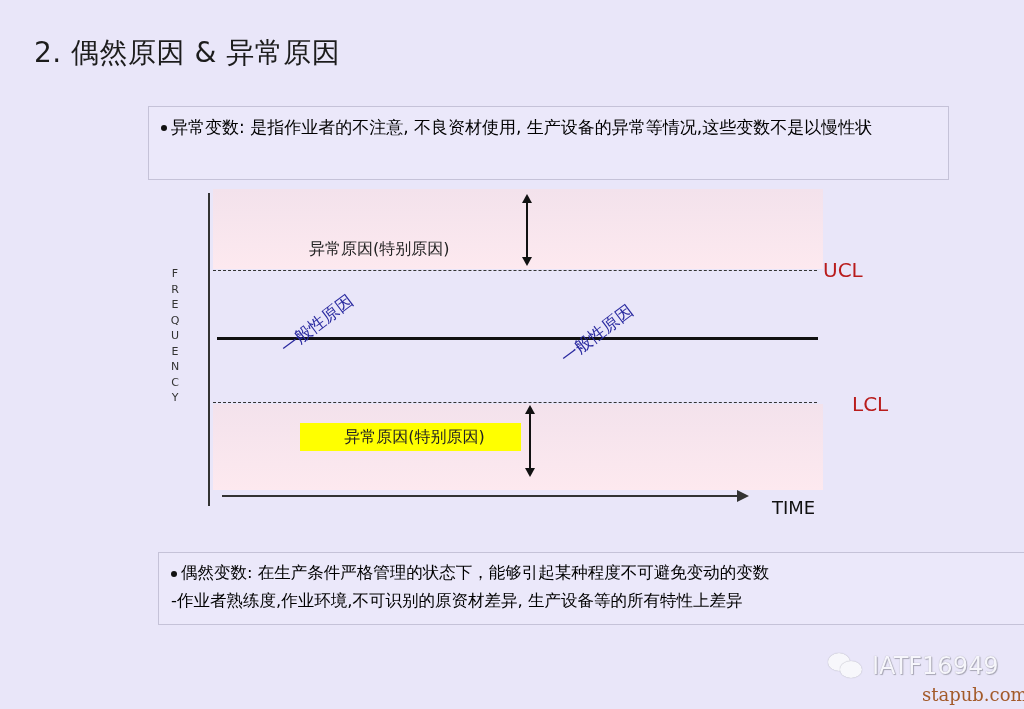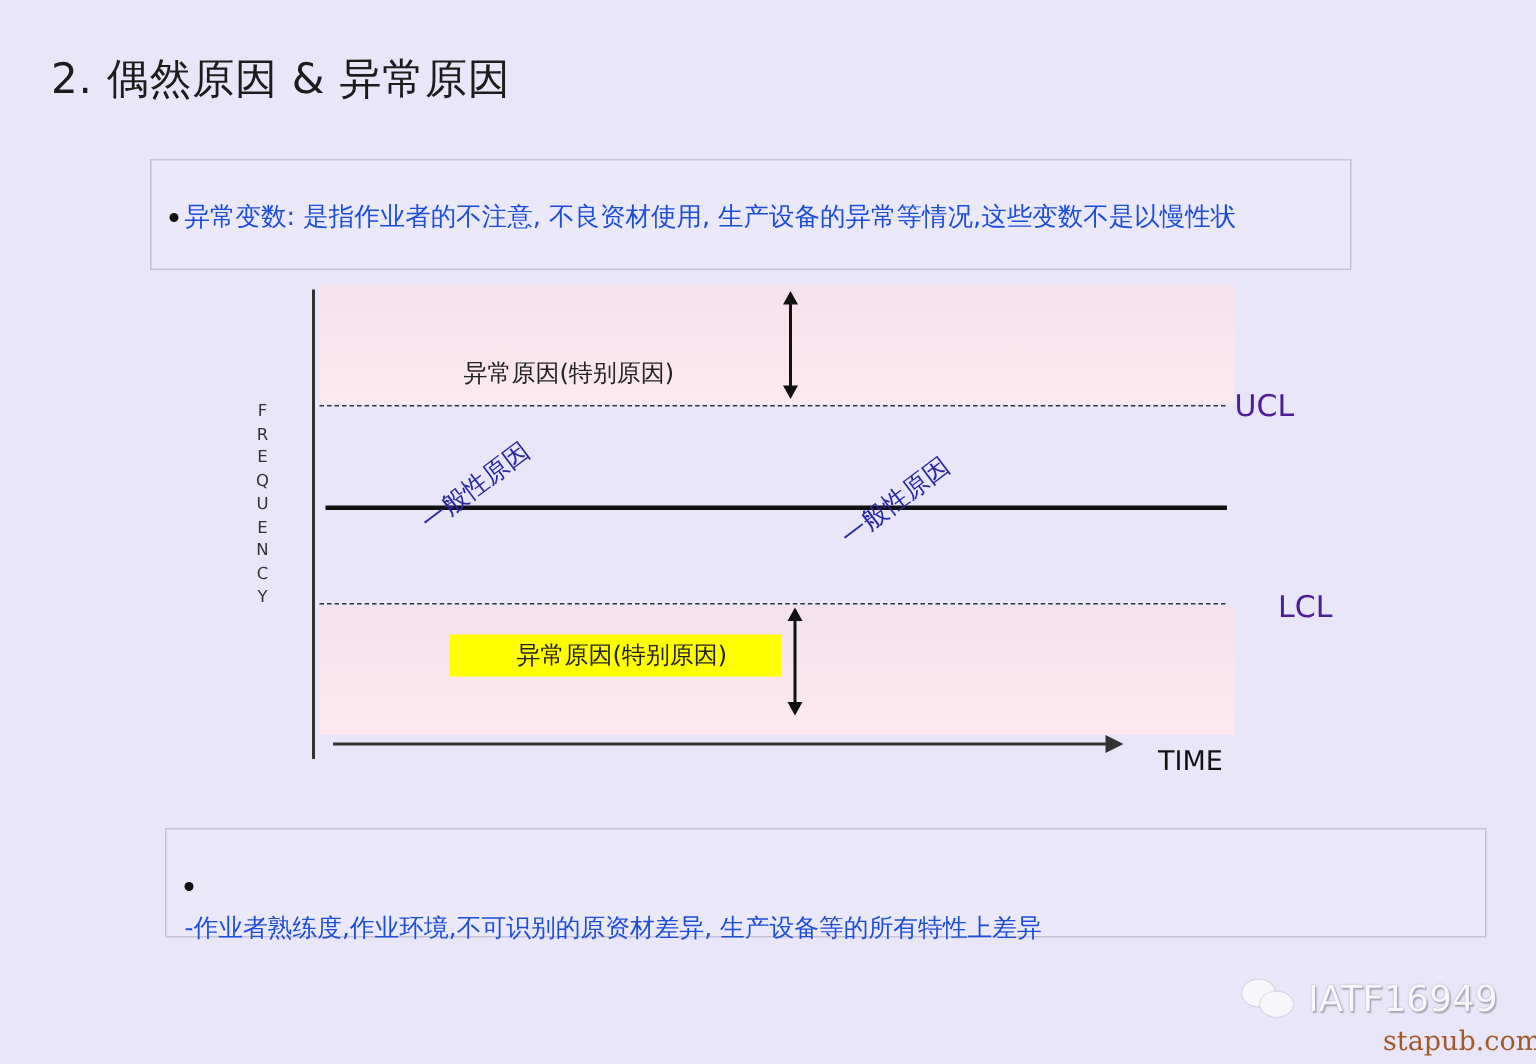--- a/index.html
+++ b/index.html
@@ -16,8 +16,8 @@
   }
   .box {
     position:absolute; border:1px solid #c5c2d8; background:#ebe8fa;
-    font-size:17px; line-height:28px; color:#1d4ed8;
-    padding:24px 12px 4px 12px; box-sizing:border-box;
+    font-size:17px; line-height:28px; color:#000000;
+    padding:6px 12px 4px 12px; box-sizing:border-box;margin-left:48px;
   }
   .box1 { left:100px; top:106px; width:801px; height:74px; }
   .box2 { left:110px; top:552px; width:881px; height:73px; font-size:16.5px; }

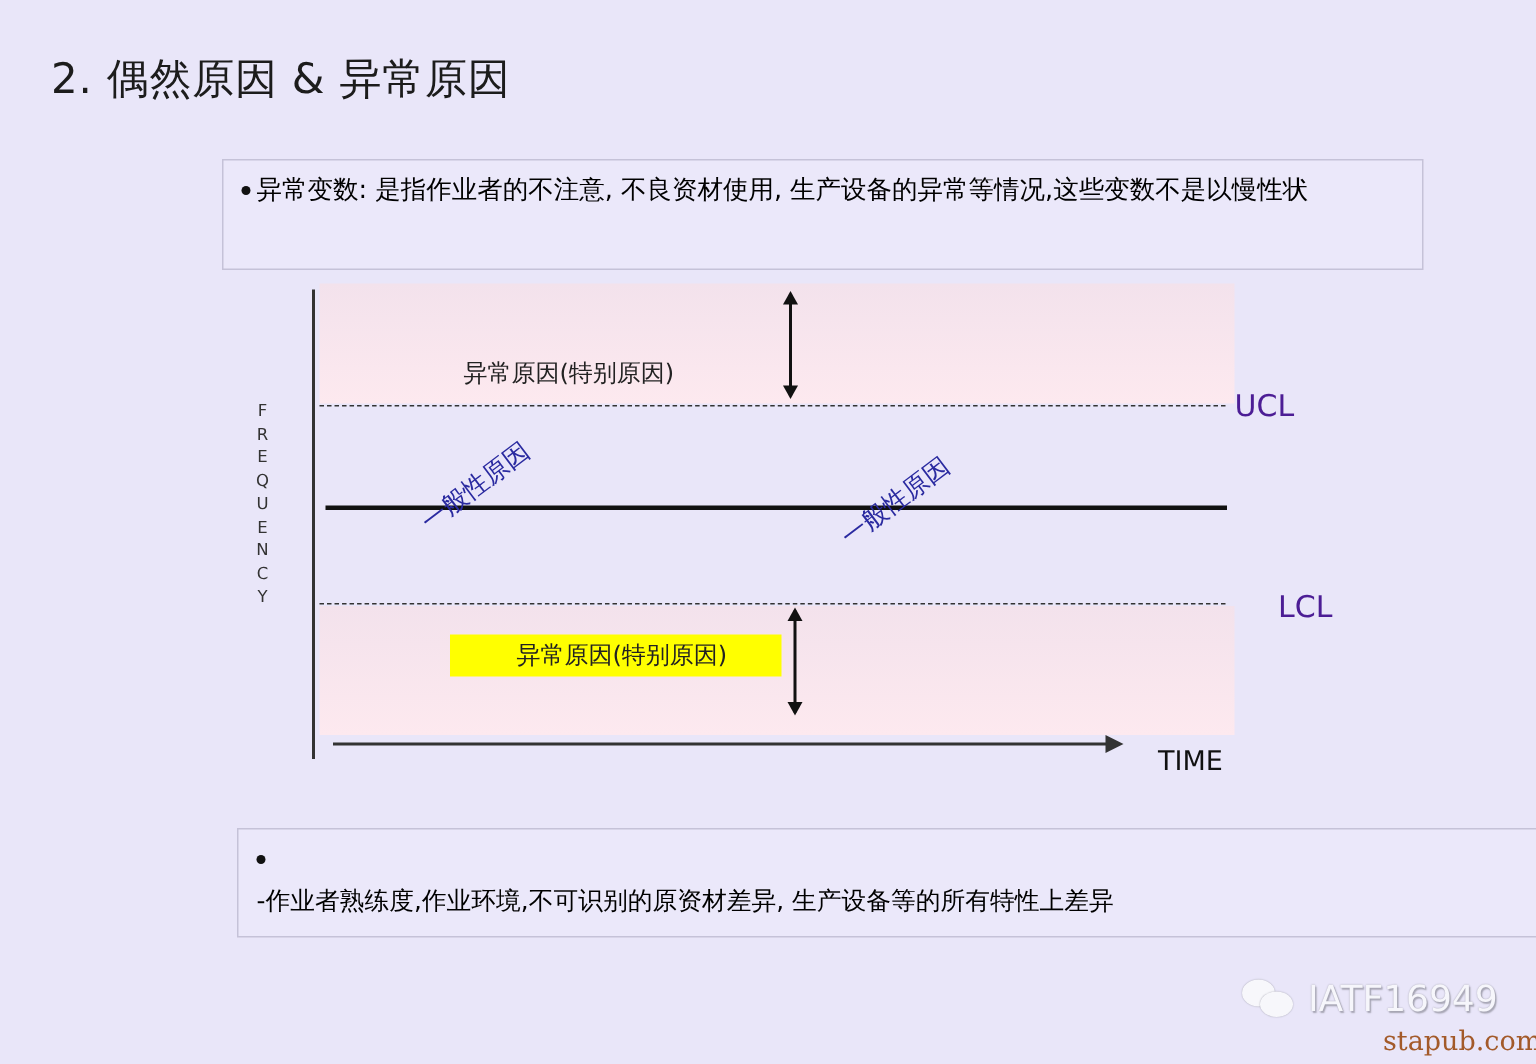--- a/index.html
+++ b/index.html
@@ -37,7 +37,7 @@
   .lcl-line { top:402px; }
   .cl-line { position:absolute; left:217px; top:337px; width:601px; height:3px; background:#111; }
 
-  .limit-label { position:absolute; font-size:20px; color:#4c1d95; }
+  .limit-label { position:absolute; font-size:20px; color:#b91c1c; }
   .ucl-label { left:823px; top:258px; }
   .lcl-label { left:852px; top:392px; }
 

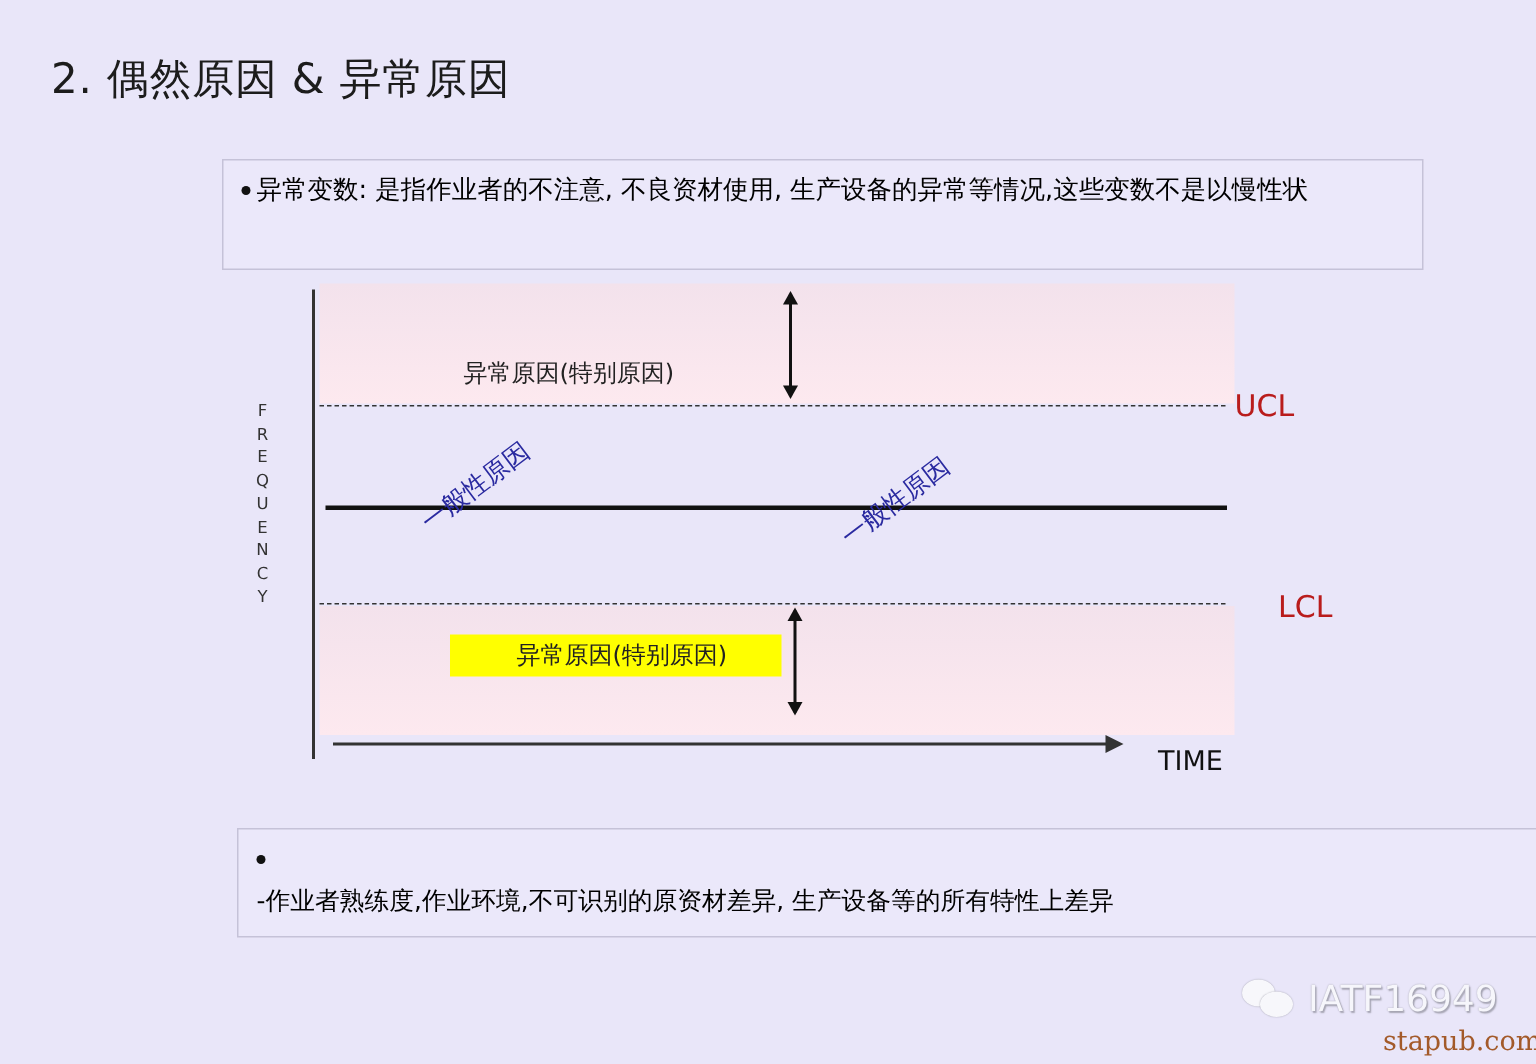--- a/index.html
+++ b/index.html
@@ -115,7 +115,7 @@
 </div>
 
 <div class="box box2">
-  <div><span class="bullet"></span></div>
+  <div><span class="bullet"></span><span>偶然变数: 在生产条件严格管理的状态下，能够引起某种程度不可避免变动的变数</span></div>
   <div>-作业者熟练度,作业环境,不可识别的原资材差异, 生产设备等的所有特性上差异</div>
 </div>
 

